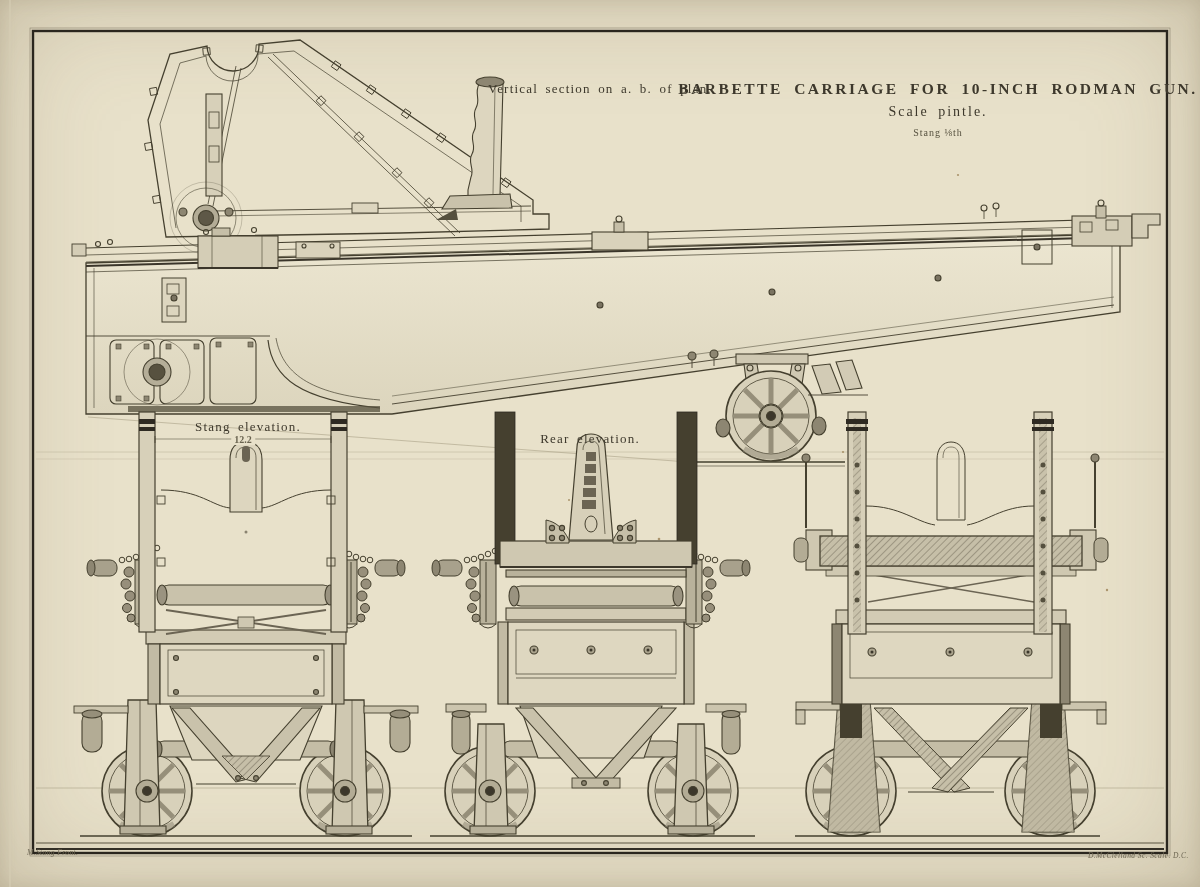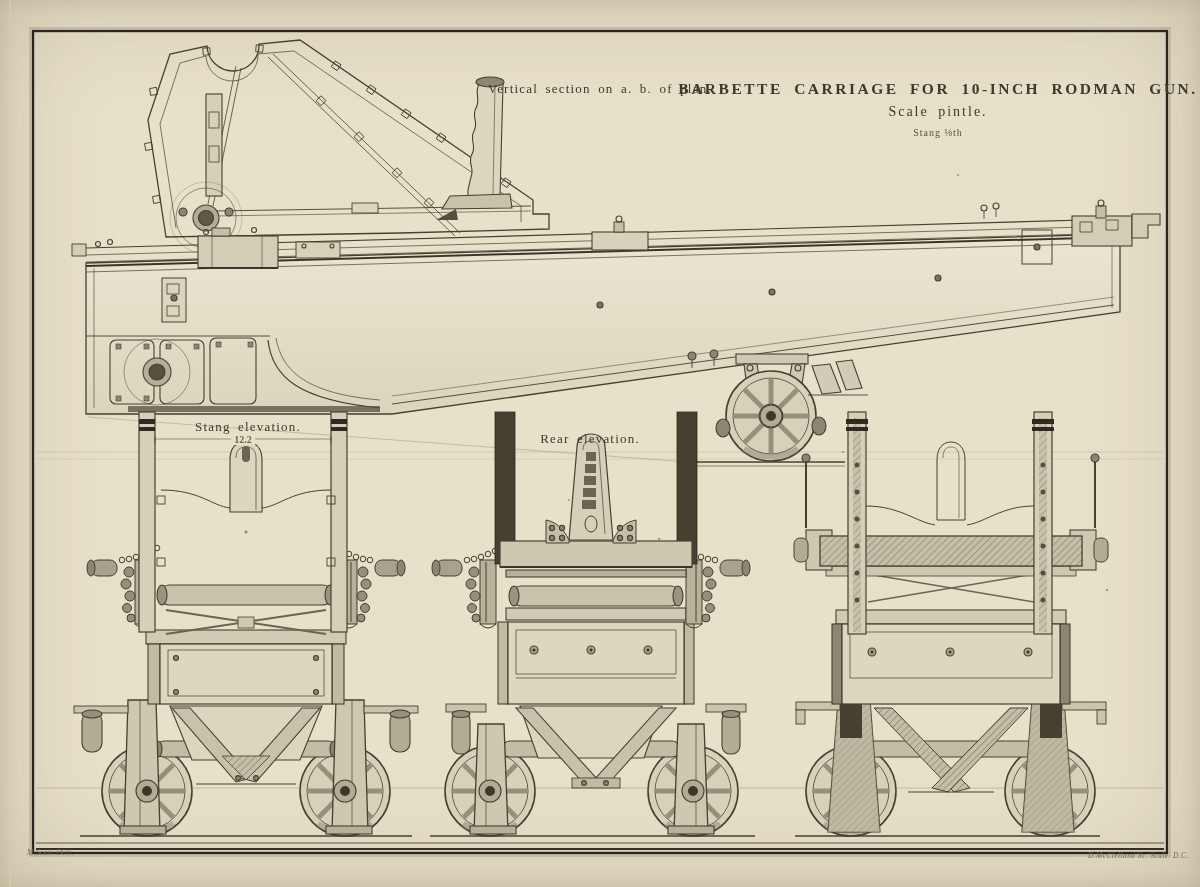--- a/index.html
+++ b/index.html
@@ -464,7 +464,7 @@
 <div class="lbl viewlbl ctr" style="left:248px;top:419px;">Stang elevation.</div>
 <div class="lbl dim ctr" style="left:243px;top:434px;">12.2</div>
 <div class="lbl viewlbl ctr" style="left:590px;top:419px;margin-top:12px;">Rear elevation.</div>
-<div class="lbl credit" style="left:27px;top:848px;">M.Scale Dels.</div>
+<div class="lbl credit" style="left:27px;top:848px;">M.Stang Front.</div>
 <div class="lbl credit" style="left:1088px;top:851px;">D.McClelland Sc. Scale. D.C.</div>
 
 </div>

